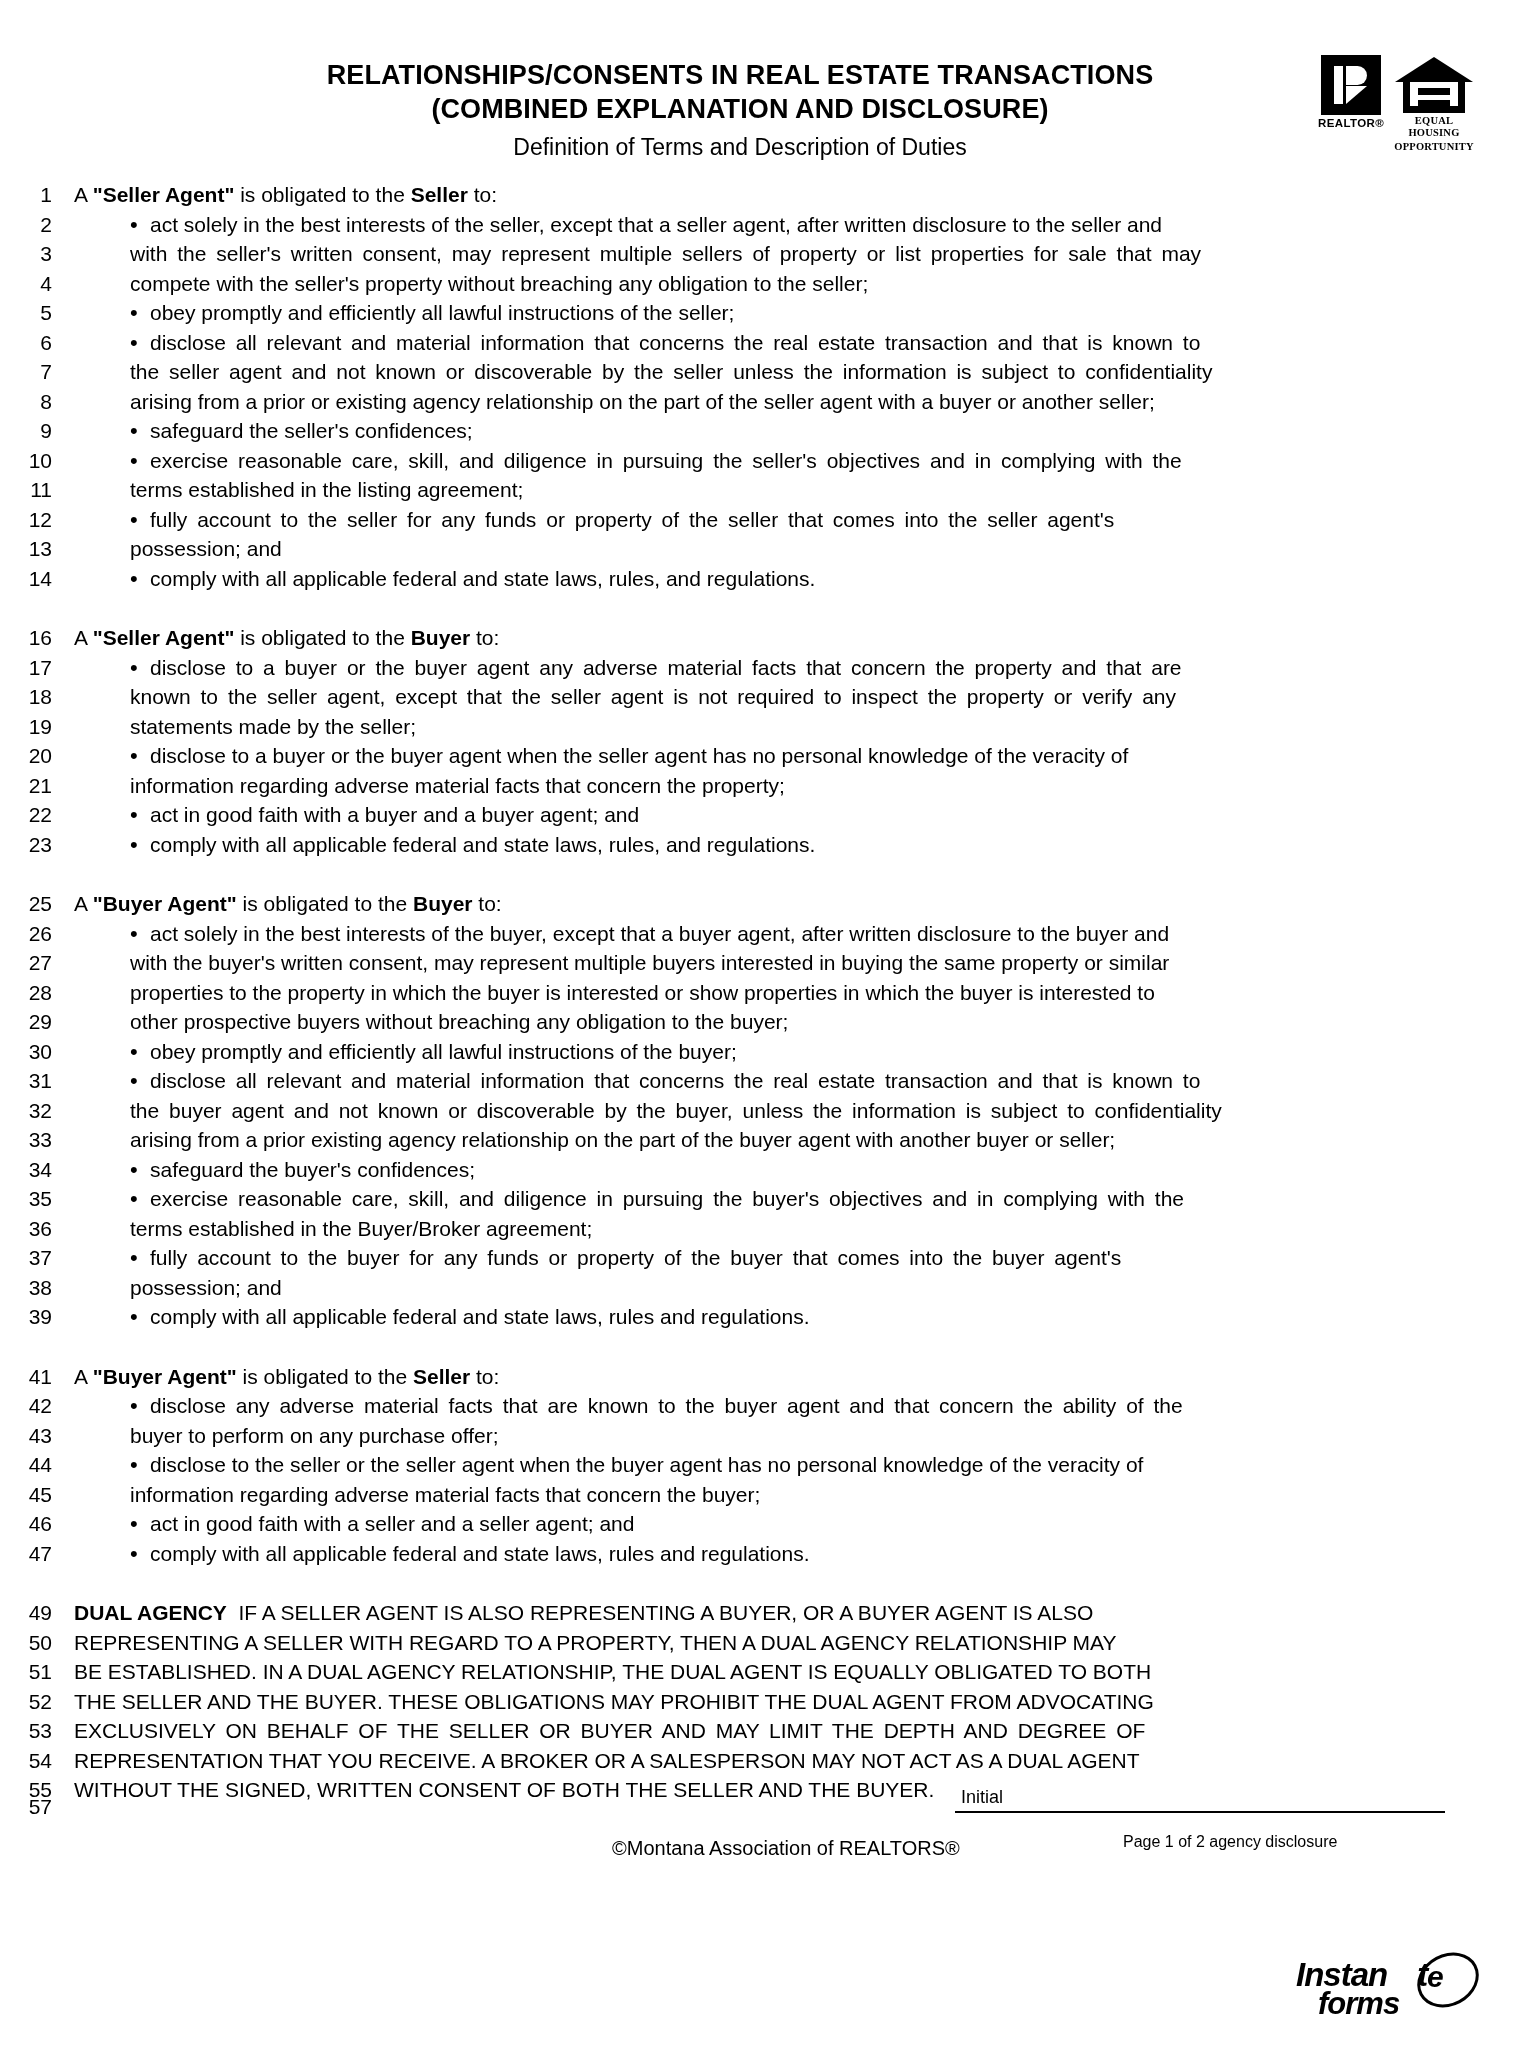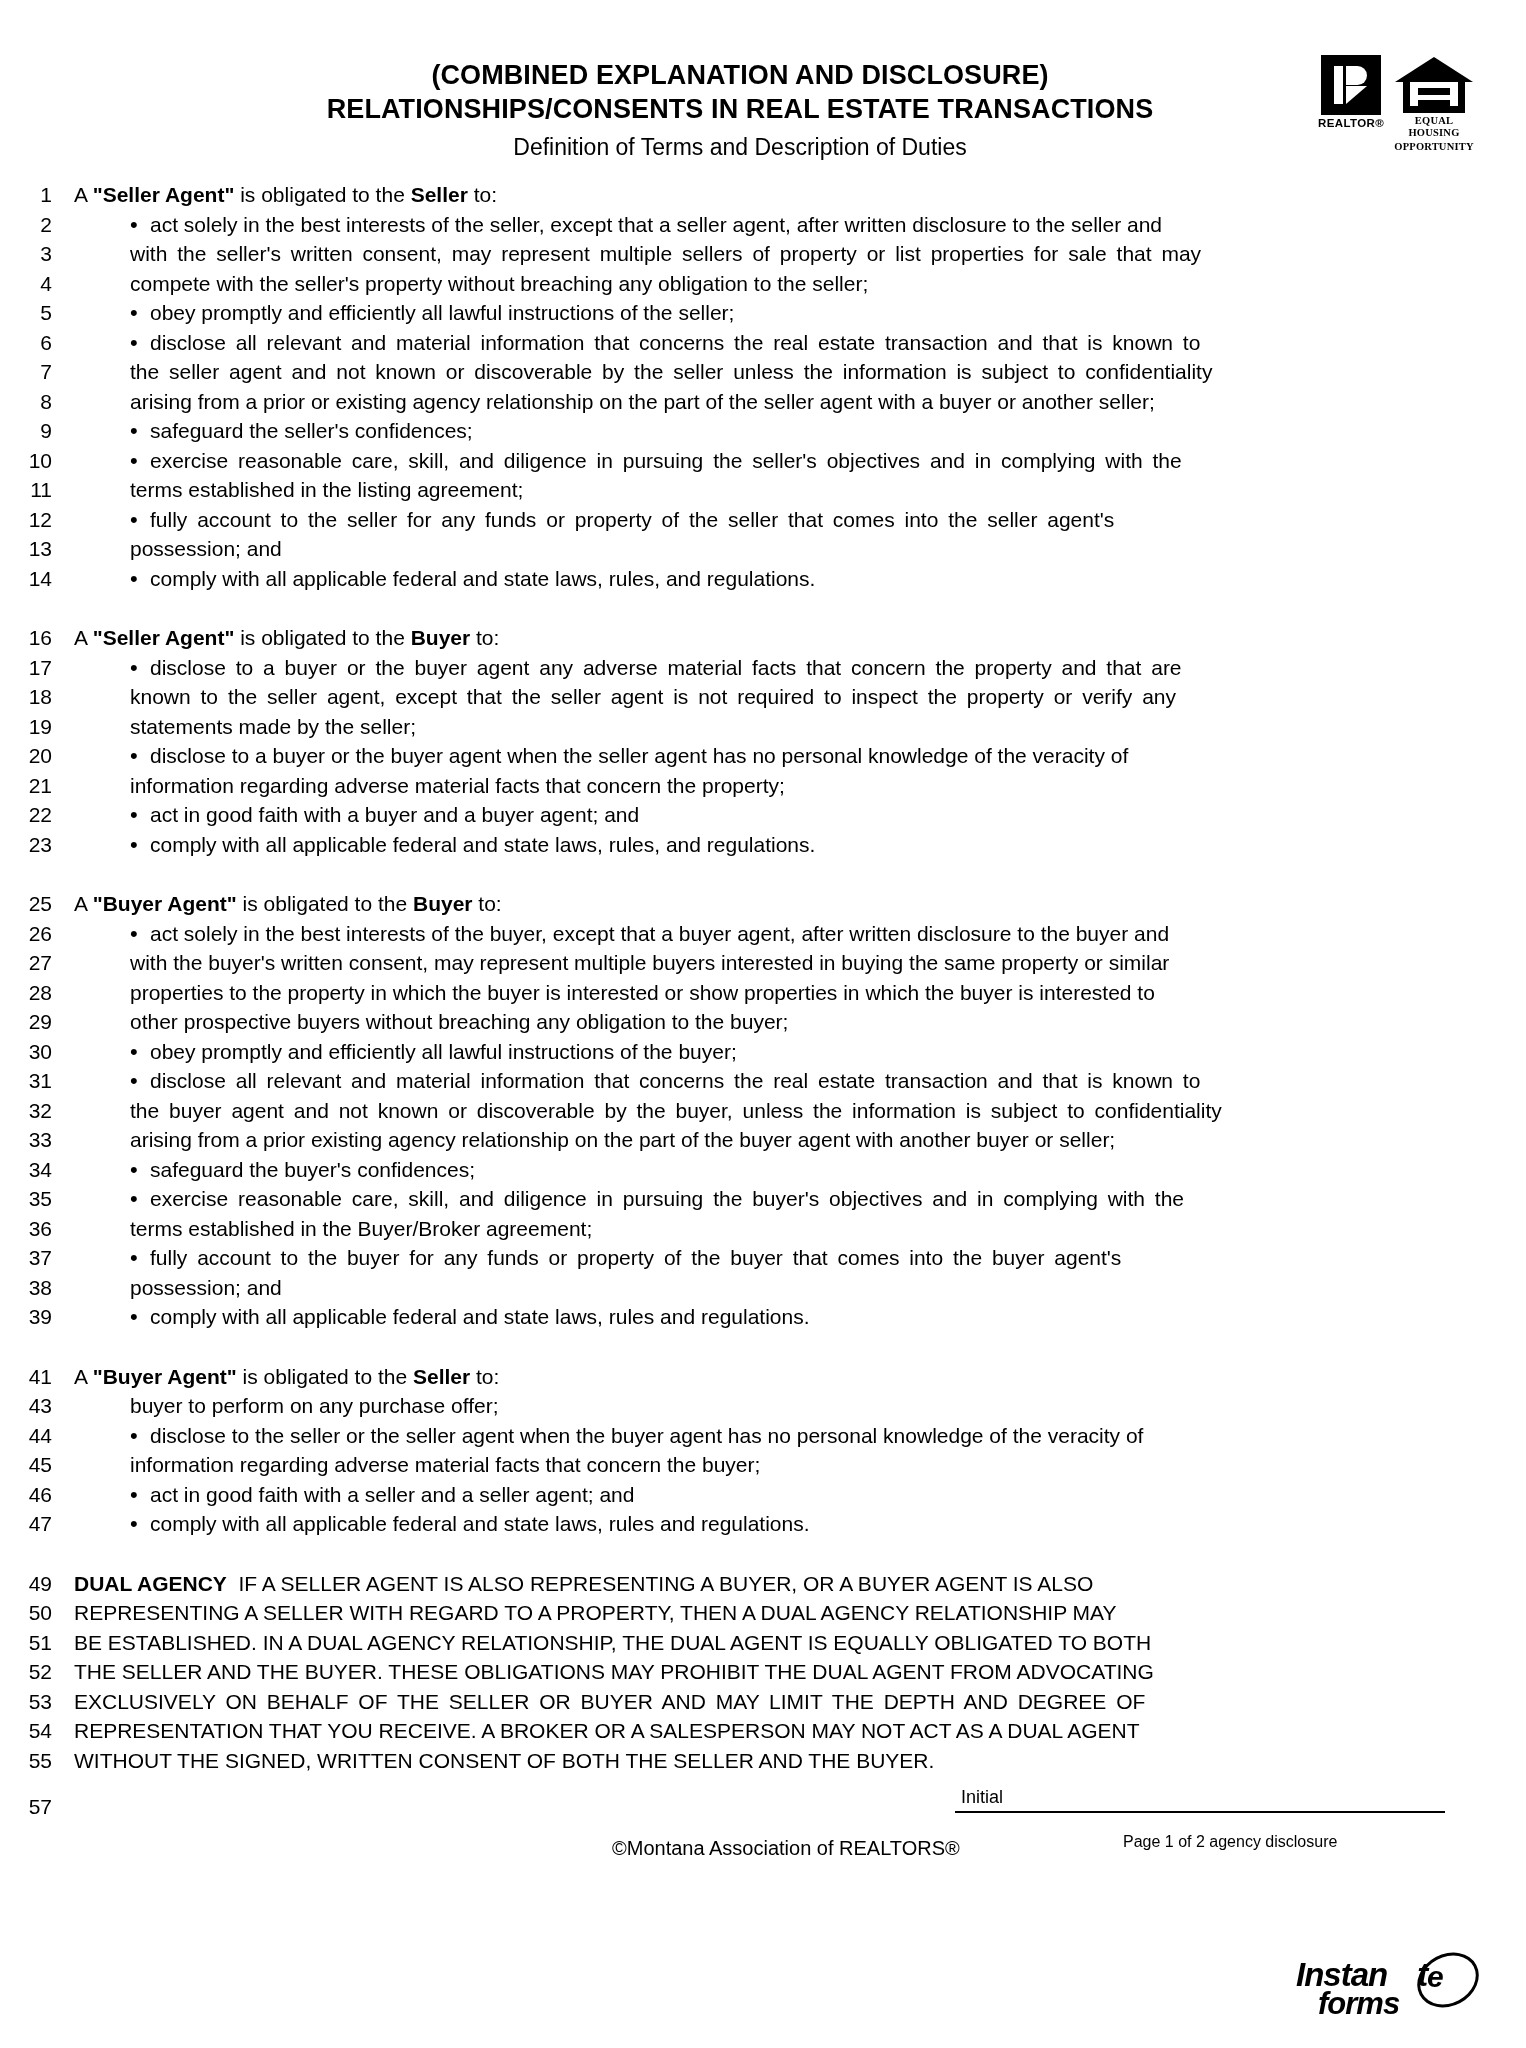--- a/index.html
+++ b/index.html
@@ -278,8 +278,8 @@
 
 <div class="header">
   <div class="title-block">
+    <div class="title-line">RELATIONSHIPS/CONSENTS IN REAL ESTATE TRANSACTIONS</div>
     <div class="title-line">(COMBINED EXPLANATION AND DISCLOSURE)</div>
-    <div class="title-line">RELATIONSHIPS/CONSENTS IN REAL ESTATE TRANSACTIONS</div>
     <div class="subtitle-line">Definition of Terms and Description of Duties</div>
   </div>
 

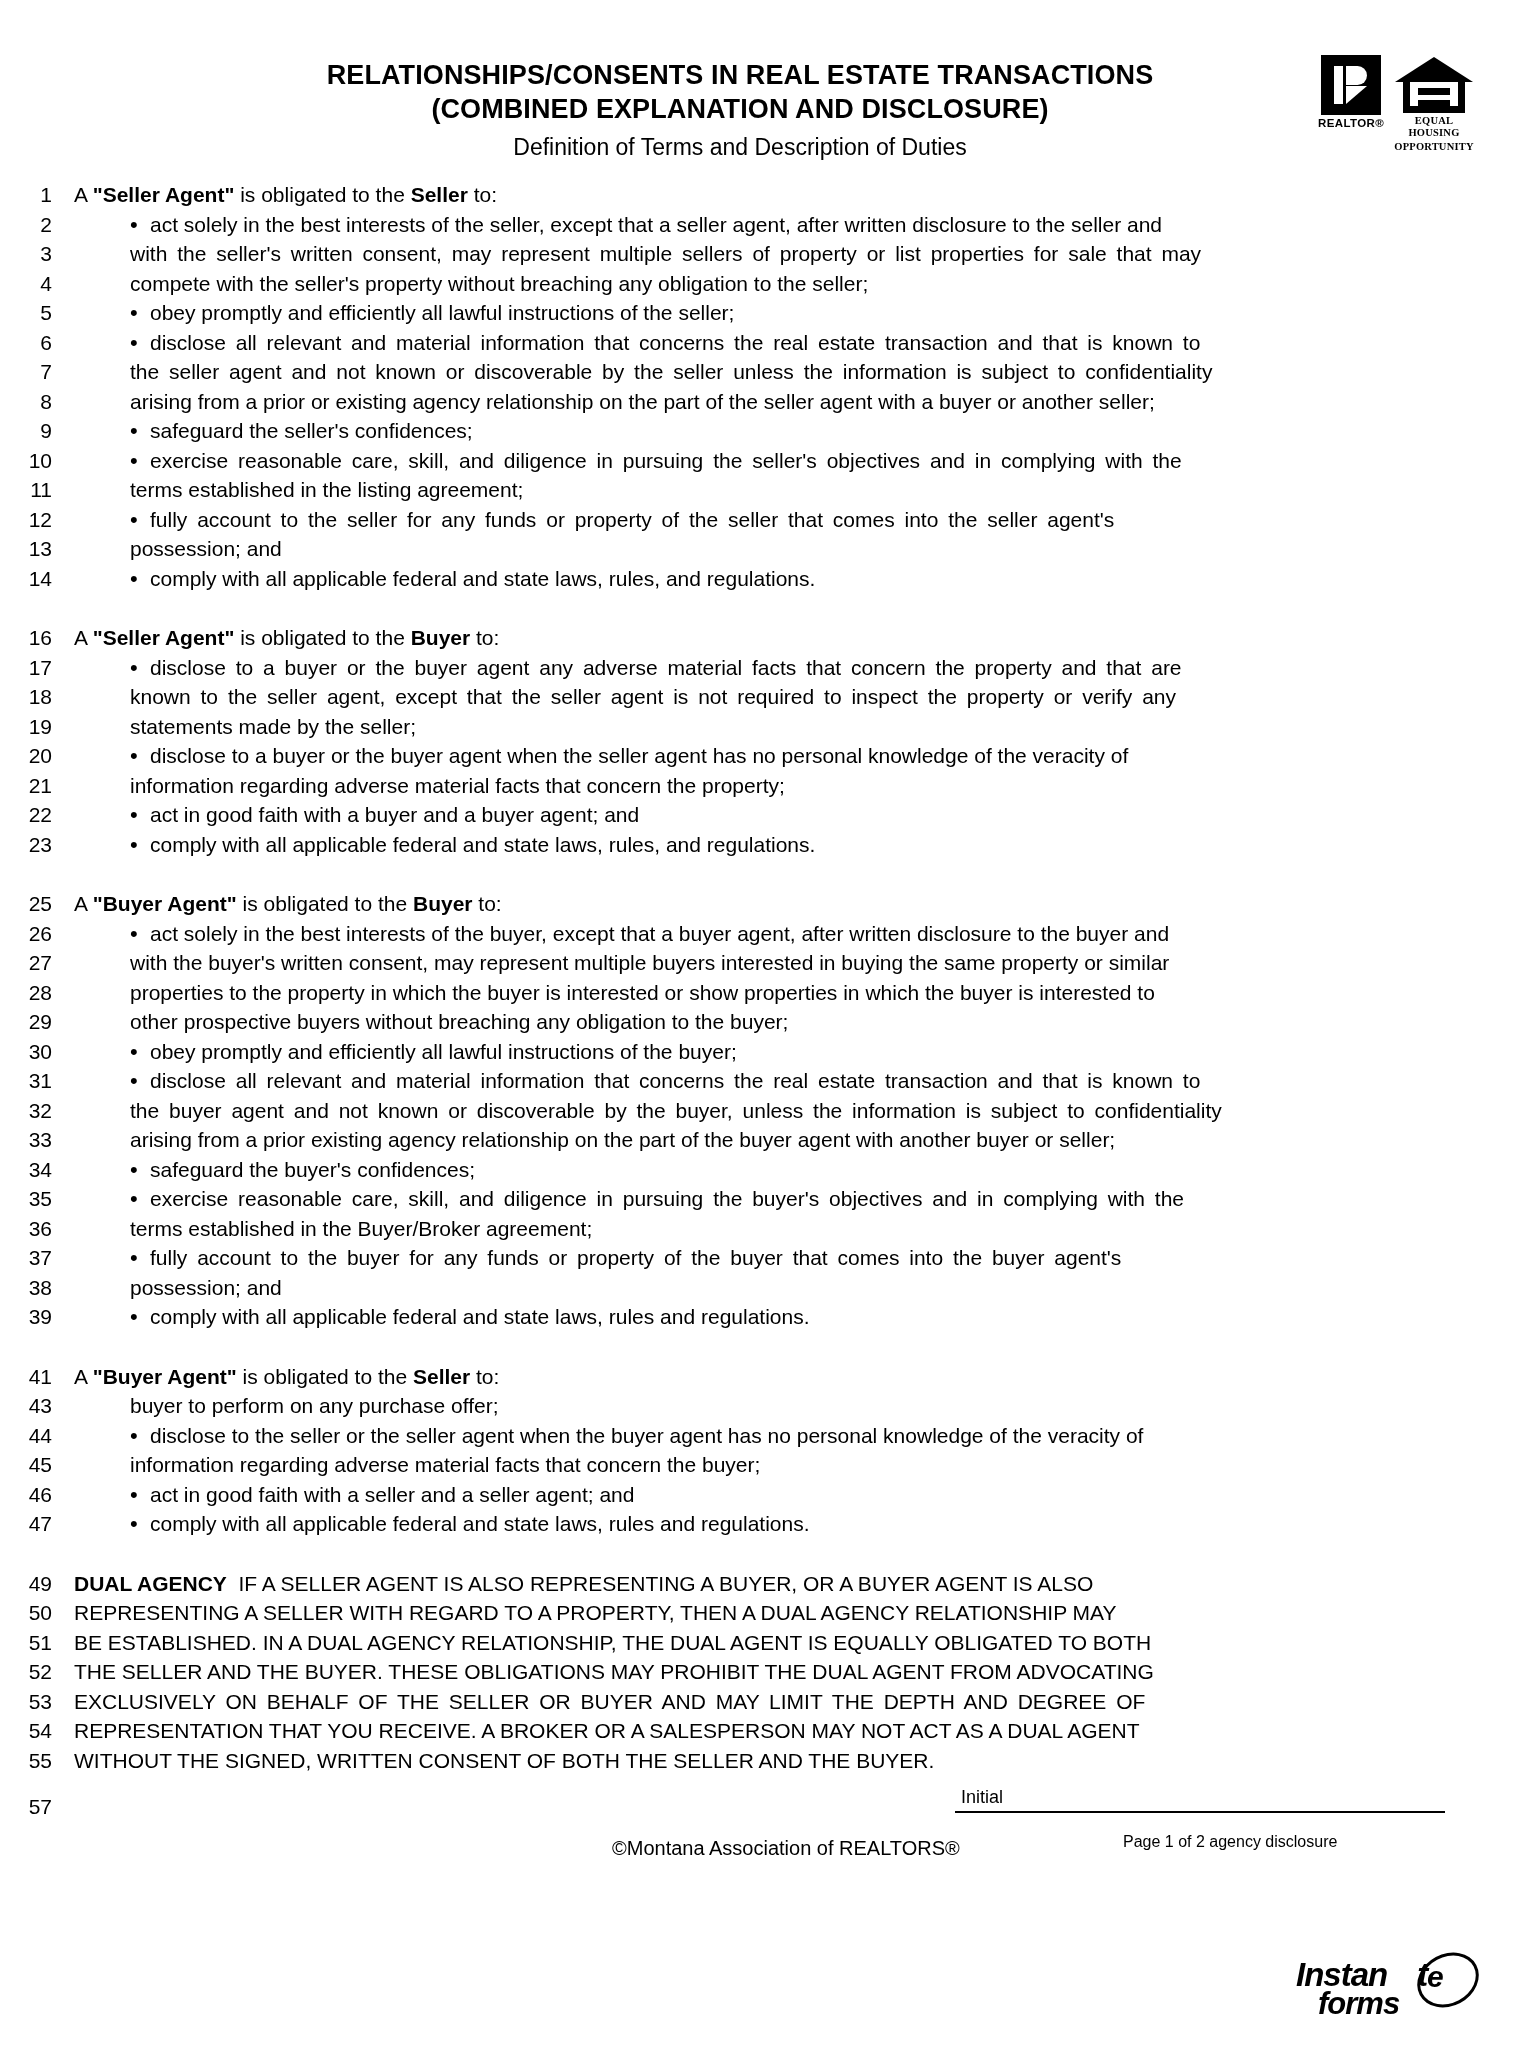--- a/index.html
+++ b/index.html
@@ -464,6 +464,10 @@
       <div class="row">
         <div class="lineno">41</div>
         <div class="ltext"><span>A </span><span class="b">"Buyer Agent"</span><span> is obligated to the </span><span class="b">Seller</span><span> to:</span></div>
+      </div>
+      <div class="row">
+        <div class="lineno">42</div>
+        <div class="ltext indent"><span class="bullet"></span><span style="word-spacing: 4px;">disclose any adverse material facts that are known to the buyer agent and that concern the ability of the</span></div>
       </div>
       <div class="row">
         <div class="lineno">43</div>

